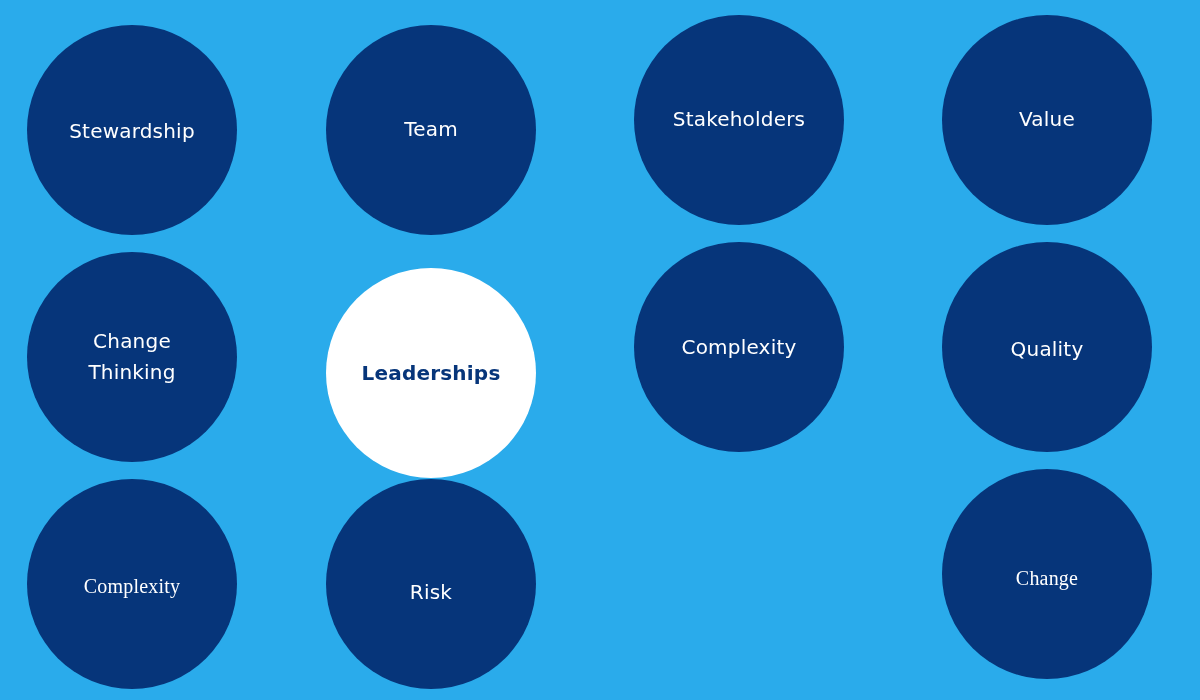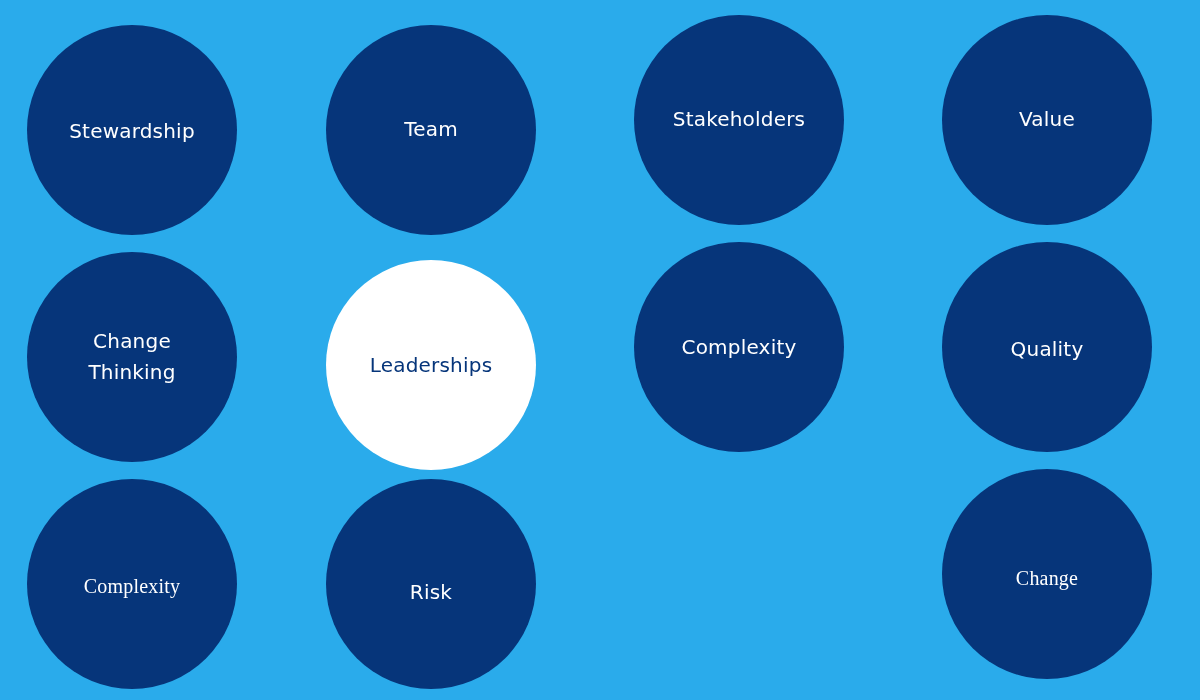--- a/index.html
+++ b/index.html
@@ -71,7 +71,7 @@
 Thinking</span>
   </div>
 
-  <div class="circle highlight" style="left:326px; top:260px;">
+  <div class="circle highlight" style="left:326px; top:268px;font-weight:bold;">
     <span class="label" style="margin-top:0px;">Leaderships</span>
   </div>
 

